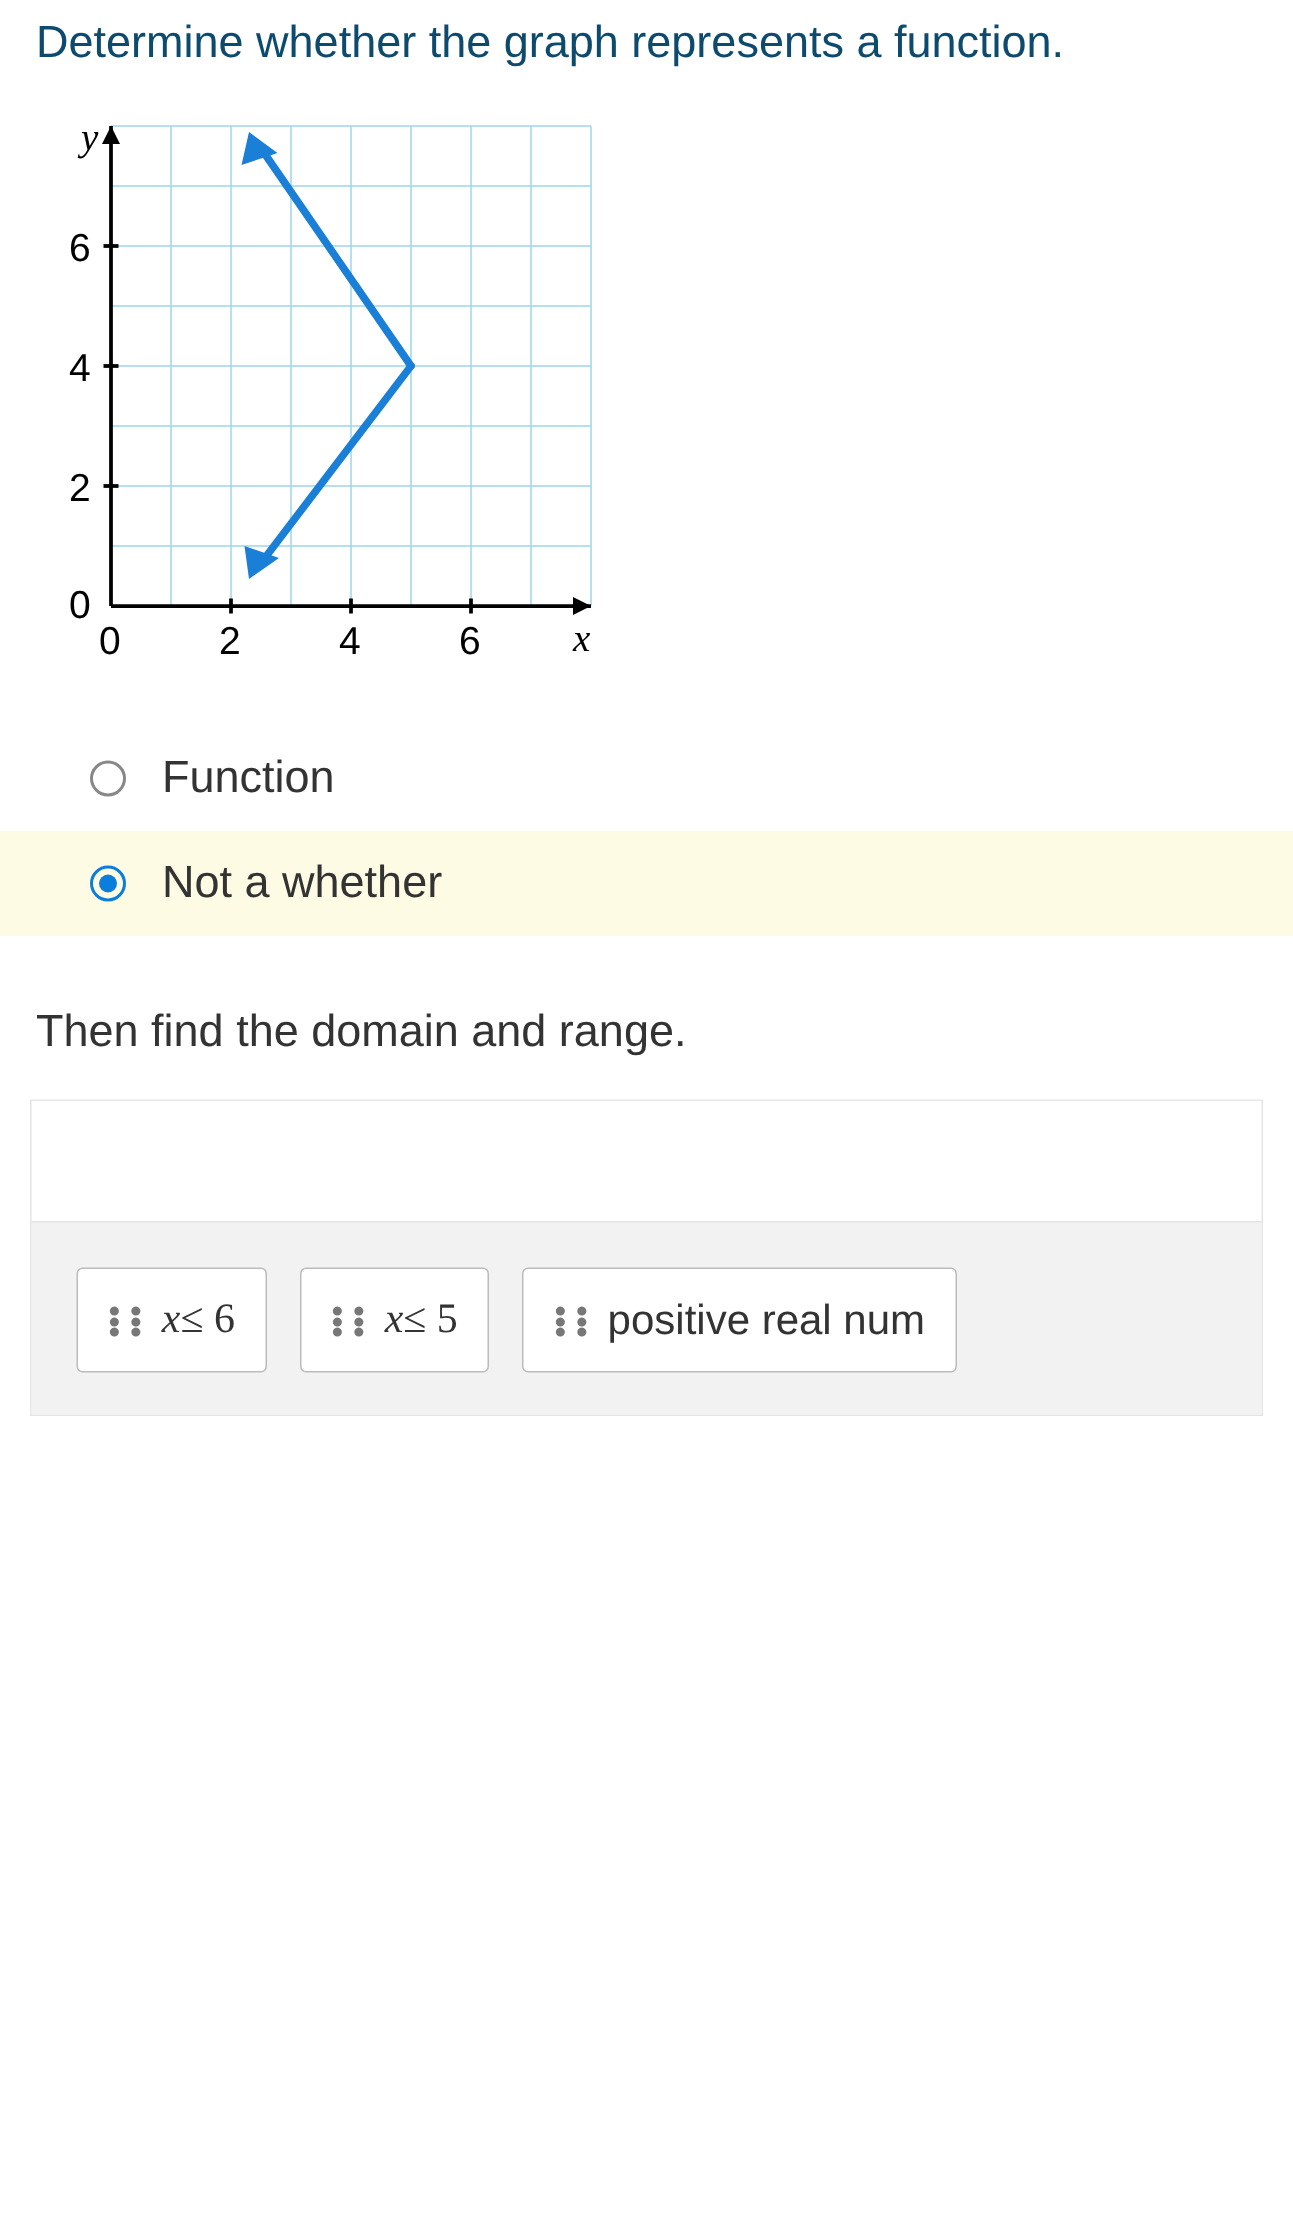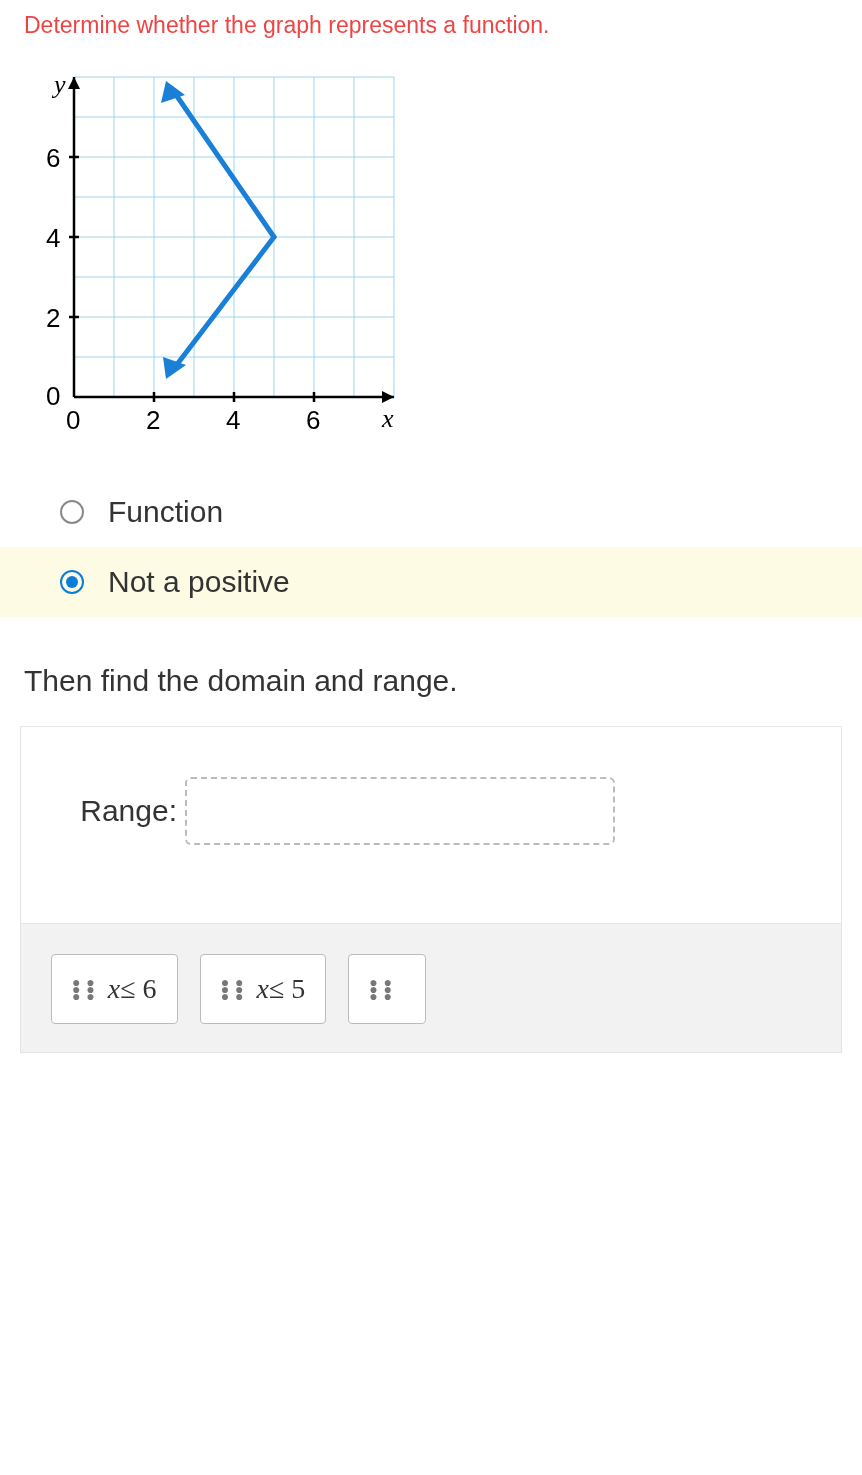--- a/index.html
+++ b/index.html
@@ -16,8 +16,8 @@
     }
     .question-text {
       padding: 12px 20px 8px 24px;
-      font-size: 23px;
-      color: #ef4444;
+      font-size: 30px;
+      color: #0c4a6e;
     }
     .graph-container {
       padding: 20px 0 0 24px;

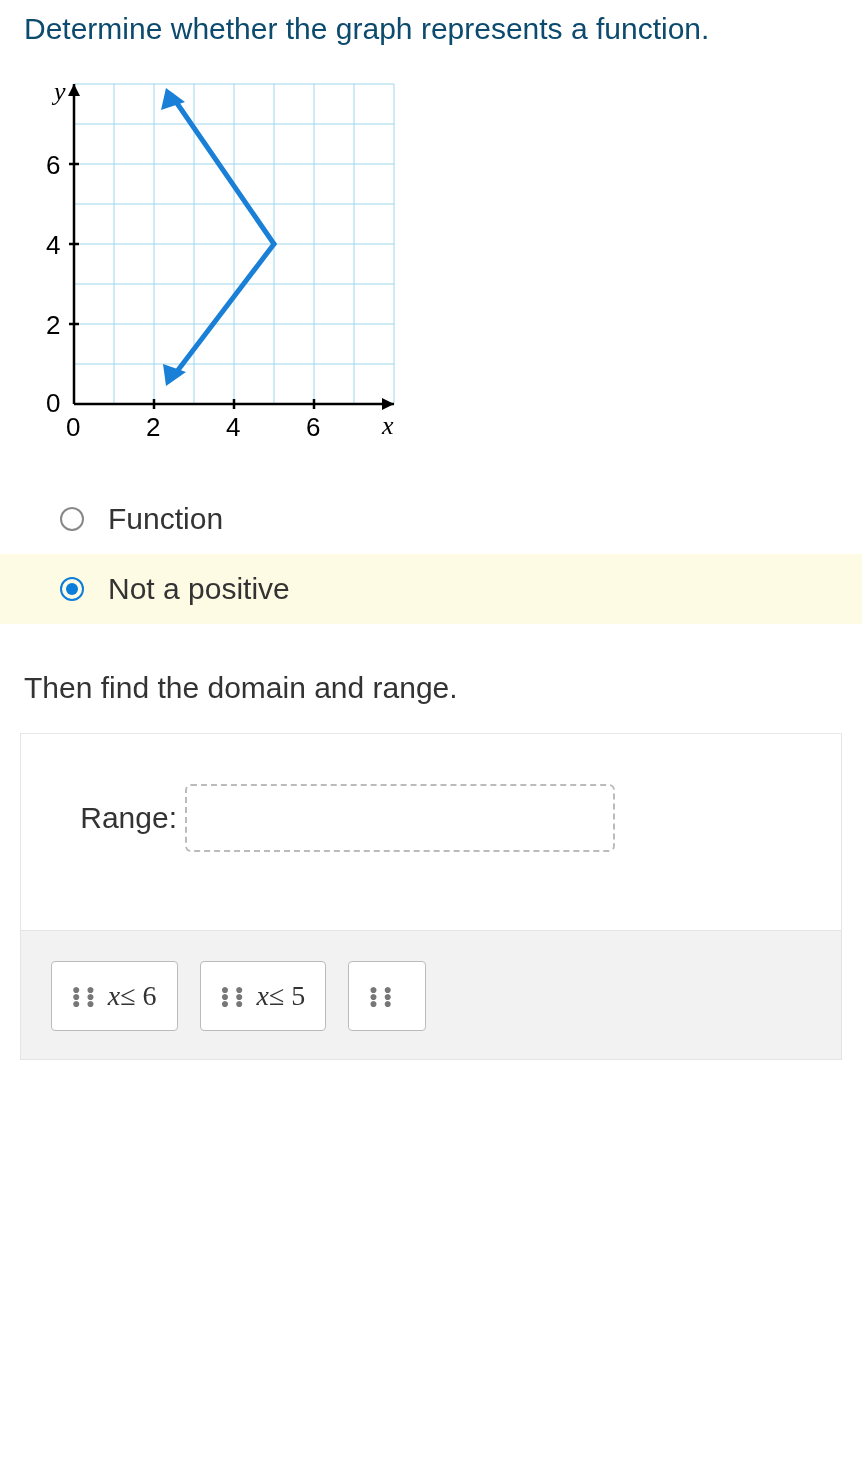--- a/index.html
+++ b/index.html
@@ -210,7 +210,7 @@
     <span class="radio-circle">
       <span class="radio-dot"></span>
     </span>
-    <span>Not a positive</span>
+    <span>Not a whether</span>
   </div>
 </div>
 

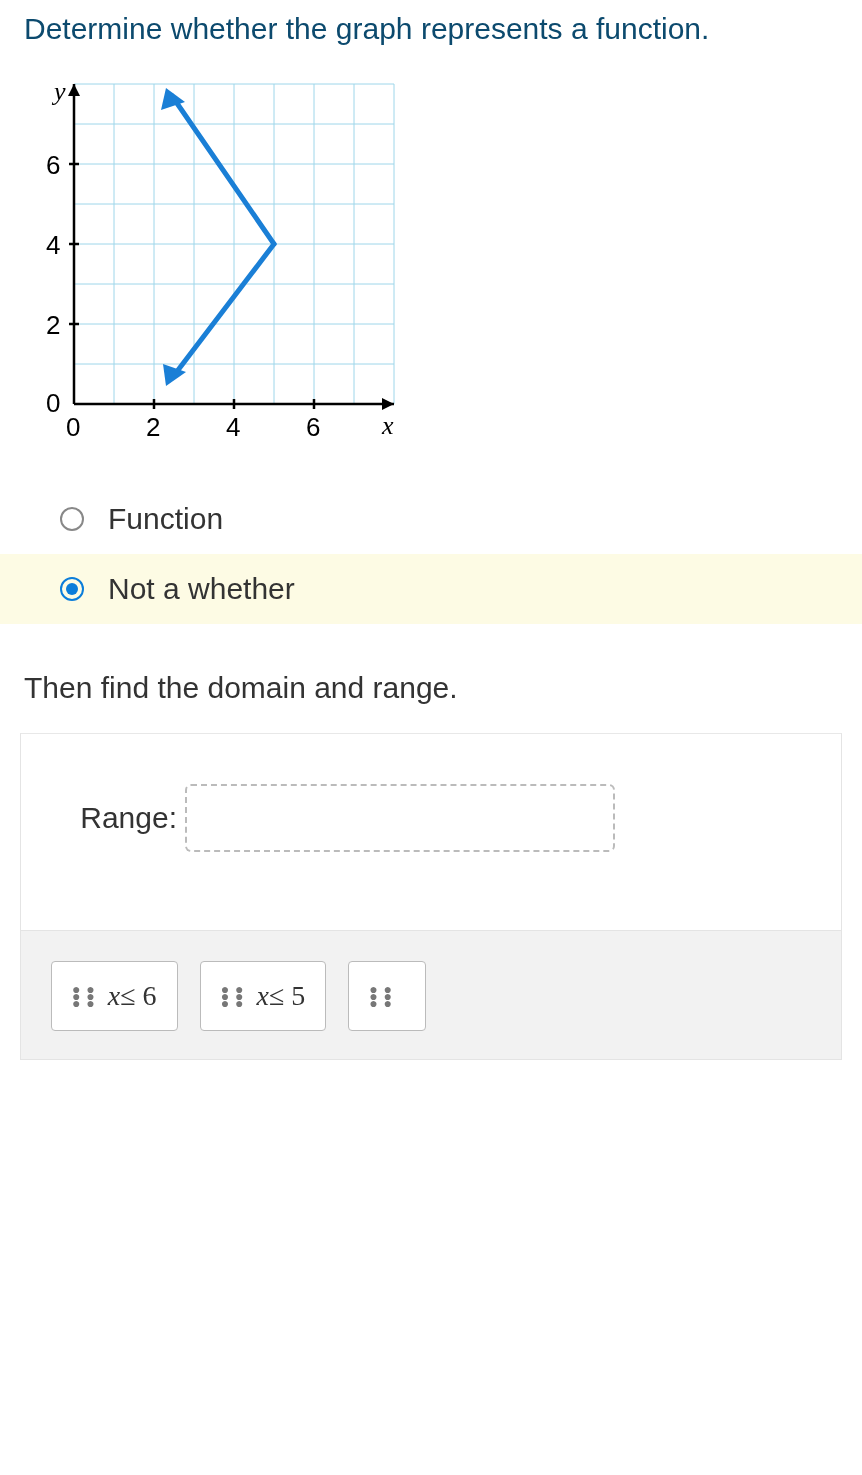--- a/index.html
+++ b/index.html
@@ -218,10 +218,6 @@
 
 <div class="dnd-area">
   <div class="drop-rows">
-    <div class="drop-row">
-      <span class="drop-label range">Range:</span>
-      <div class="drop-zone"></div>
-    </div>
   </div>
   <div class="tile-bar">
     <div class="tile">

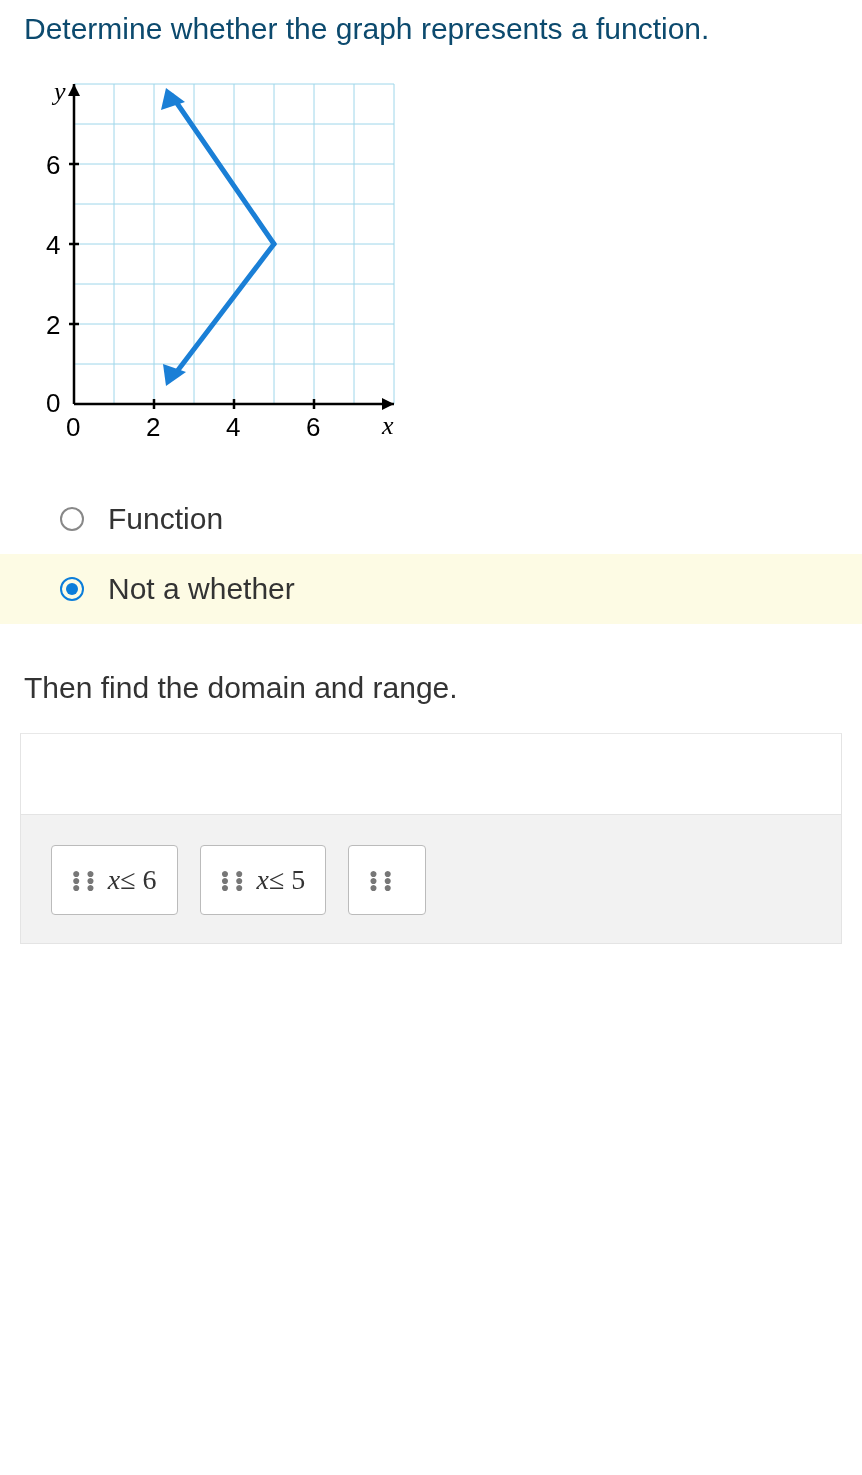--- a/index.html
+++ b/index.html
@@ -232,6 +232,7 @@
     </div>
     <div class="tile">
       <span class="grip">● ●<br>● ●<br>● ●</span>
+      <span class="tile-text">positive real num</span>
     </div>
   </div>
 </div>

